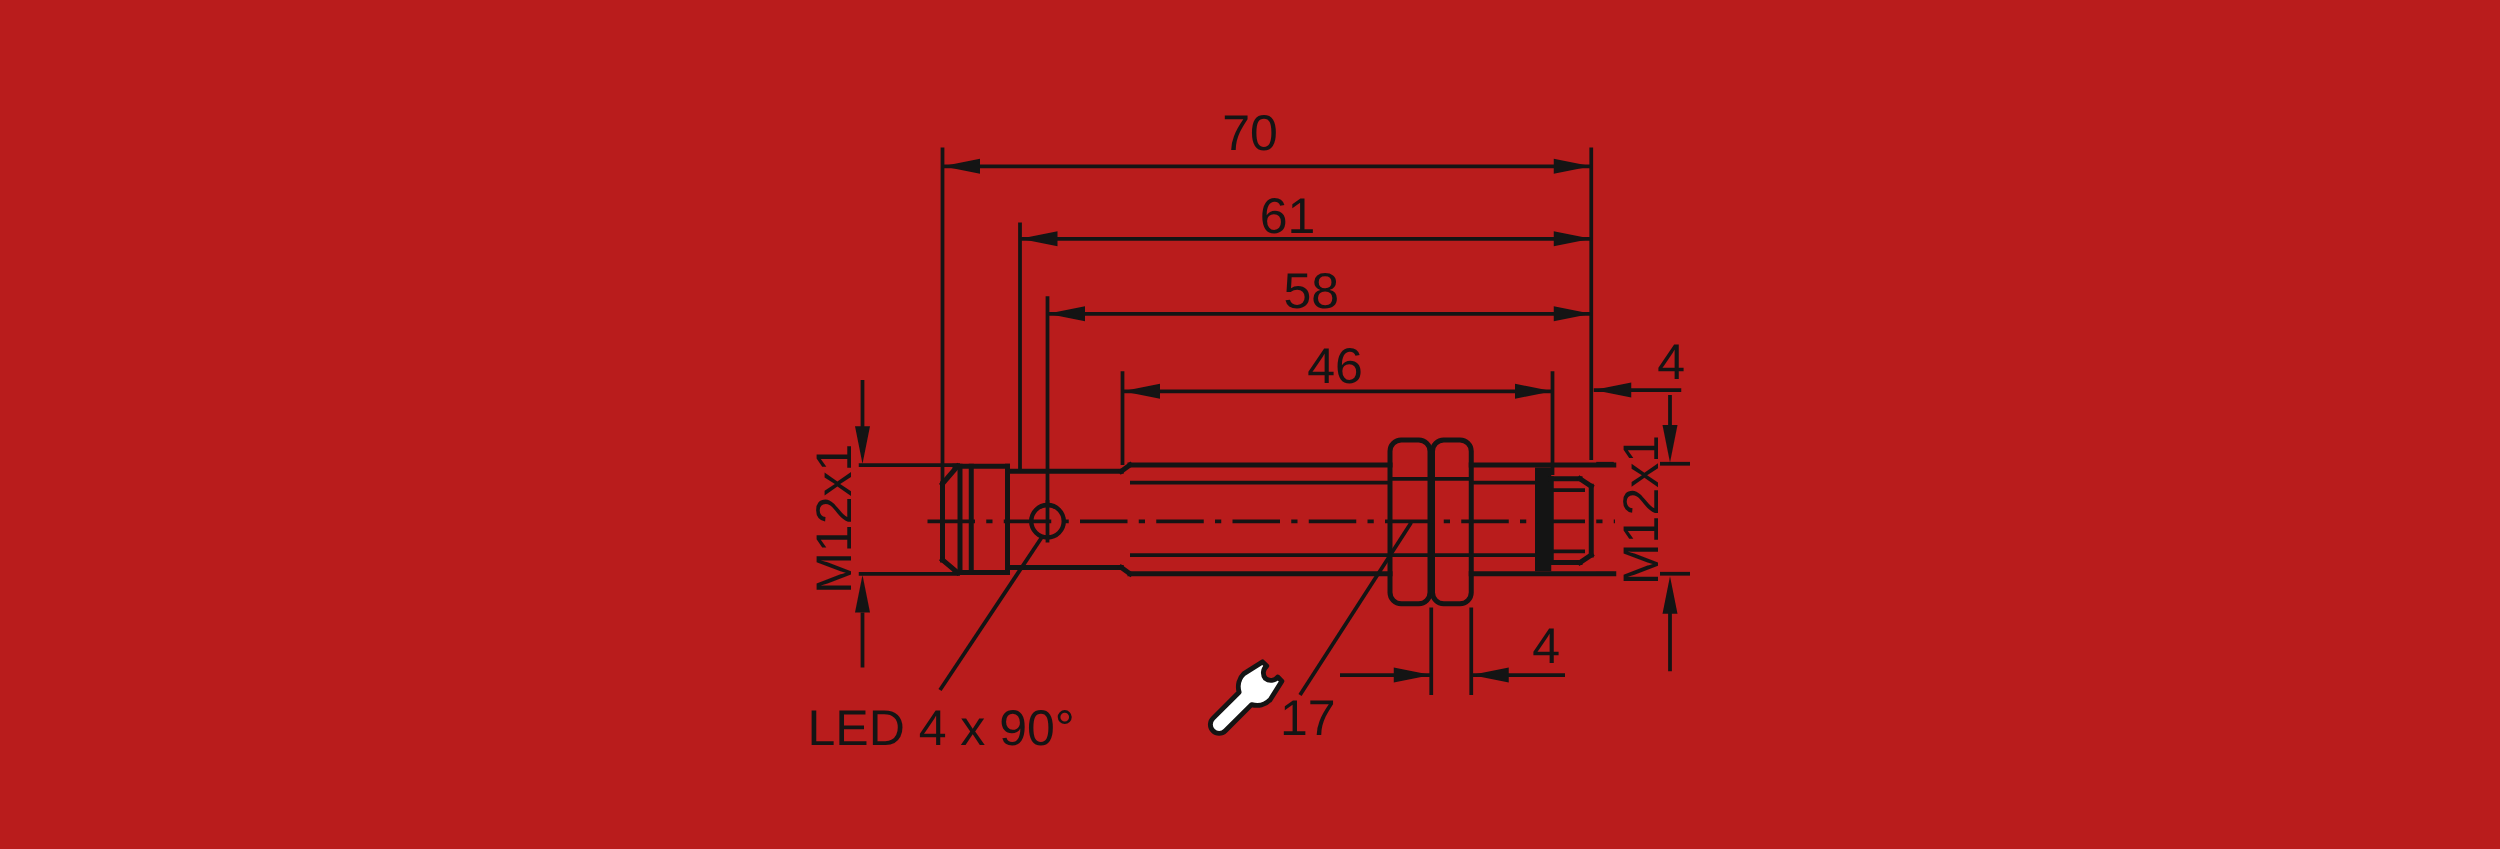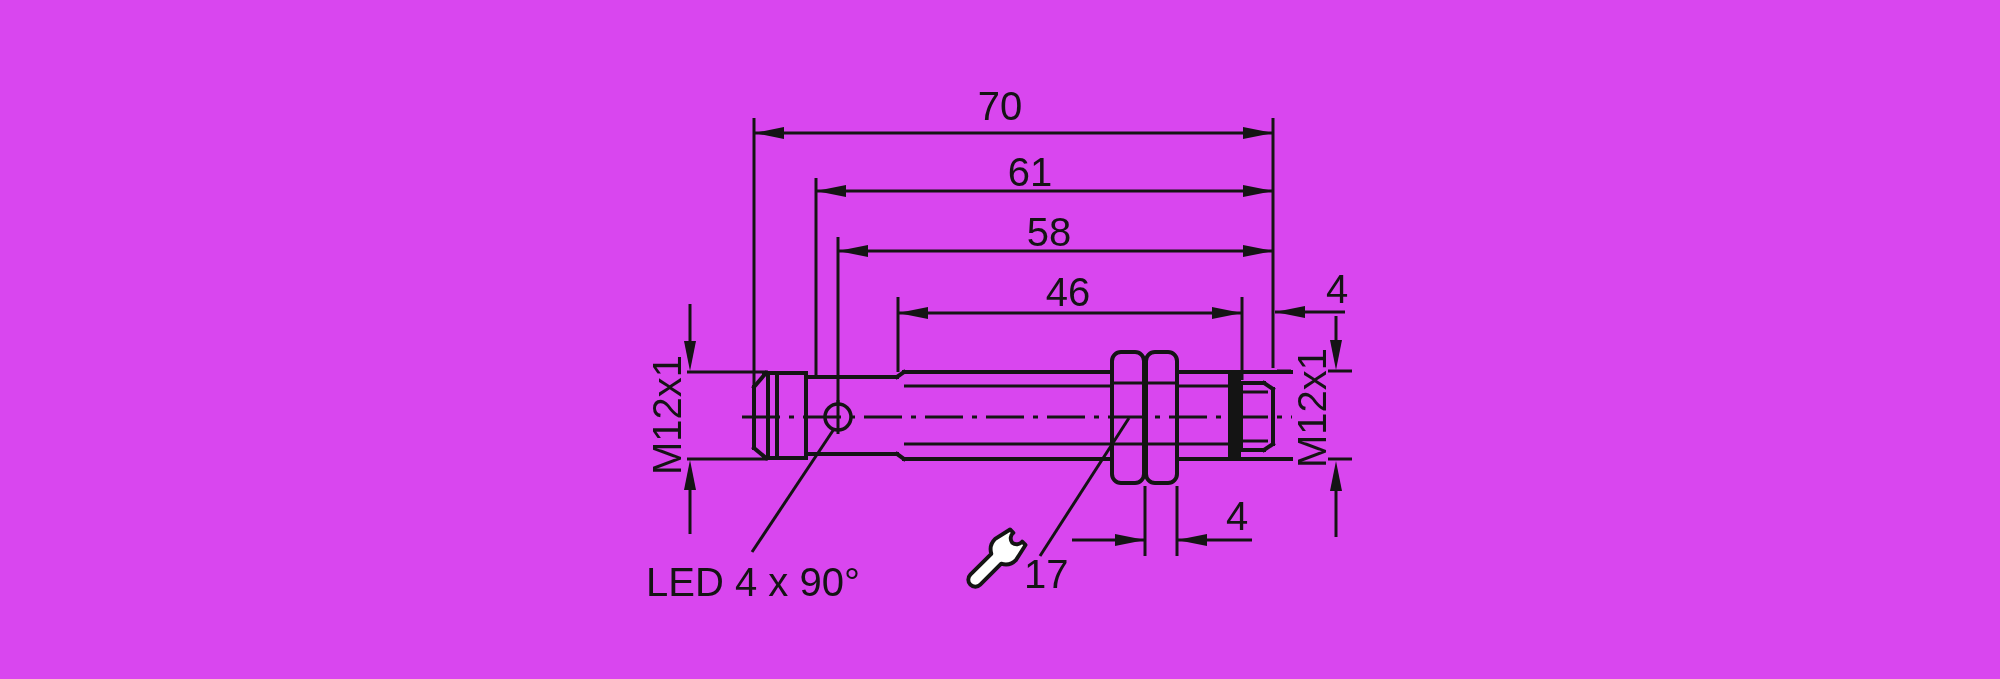--- a/index.html
+++ b/index.html
@@ -3,7 +3,7 @@
 <meta charset="utf-8">
 <style>
   html,body{margin:0;padding:0;background:#ffffff;}
-  #canvas{position:relative;width:2000px;height:679px;background:#d946ef;overflow:hidden;}
+  #canvas{position:relative;width:2000px;height:679px;background:#b91c1c;overflow:hidden;}
   svg{position:absolute;left:0;top:0;}
   .ln{stroke:#141414;stroke-width:3;fill:none;stroke-linecap:butt;}
   .ol{stroke:#141414;stroke-width:4;fill:none;stroke-linecap:square;}

